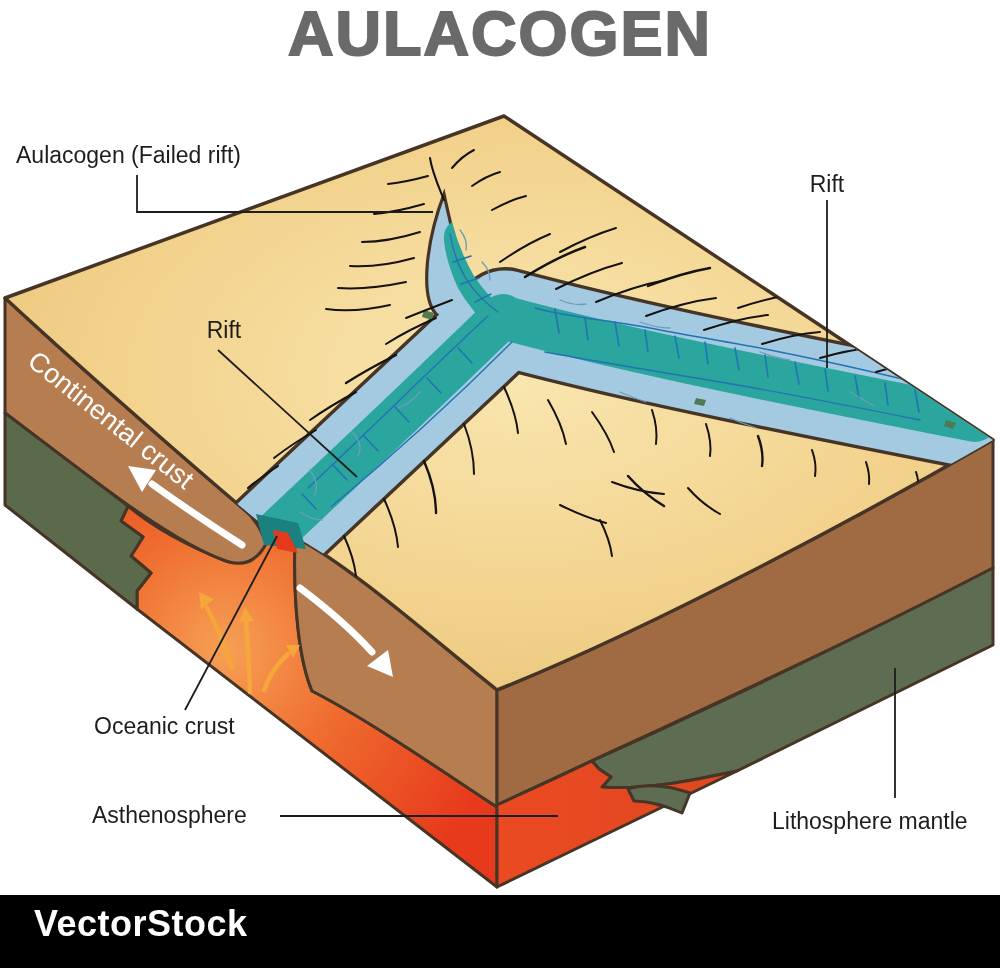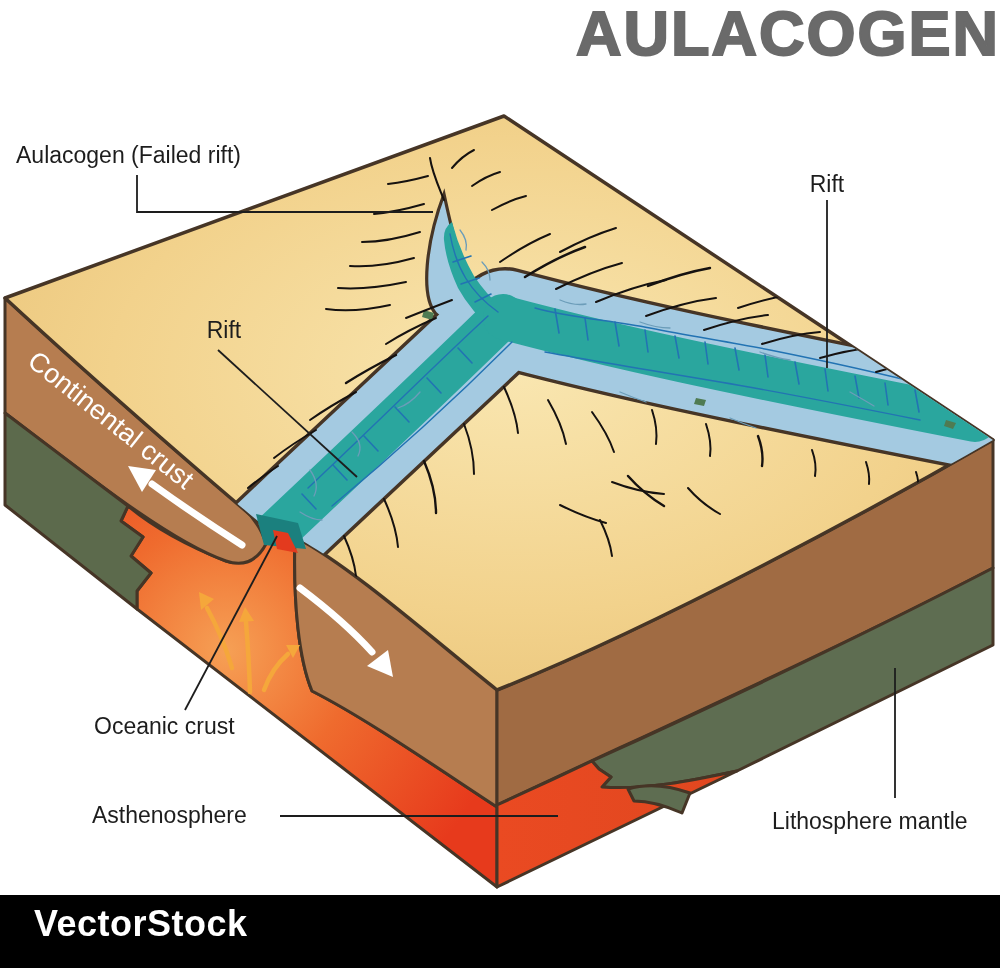--- a/index.html
+++ b/index.html
@@ -5,7 +5,7 @@
   html,body{margin:0;padding:0;background:#ffffff;}
   .stage{position:relative;width:1000px;height:968px;background:#ffffff;overflow:hidden;
          font-family:"Liberation Sans",sans-serif;}
-  .title{position:absolute;top:0;left:0;width:1000px;text-align:right;
+  .title{position:absolute;top:0;left:0;width:1000px;text-align:center;
          font-size:63px;font-weight:900;letter-spacing:2px;color:#6a6a6a;
          -webkit-text-stroke:2px #6a6a6a;line-height:66px;}
   .diagram-svg{position:absolute;top:0;left:0;}

